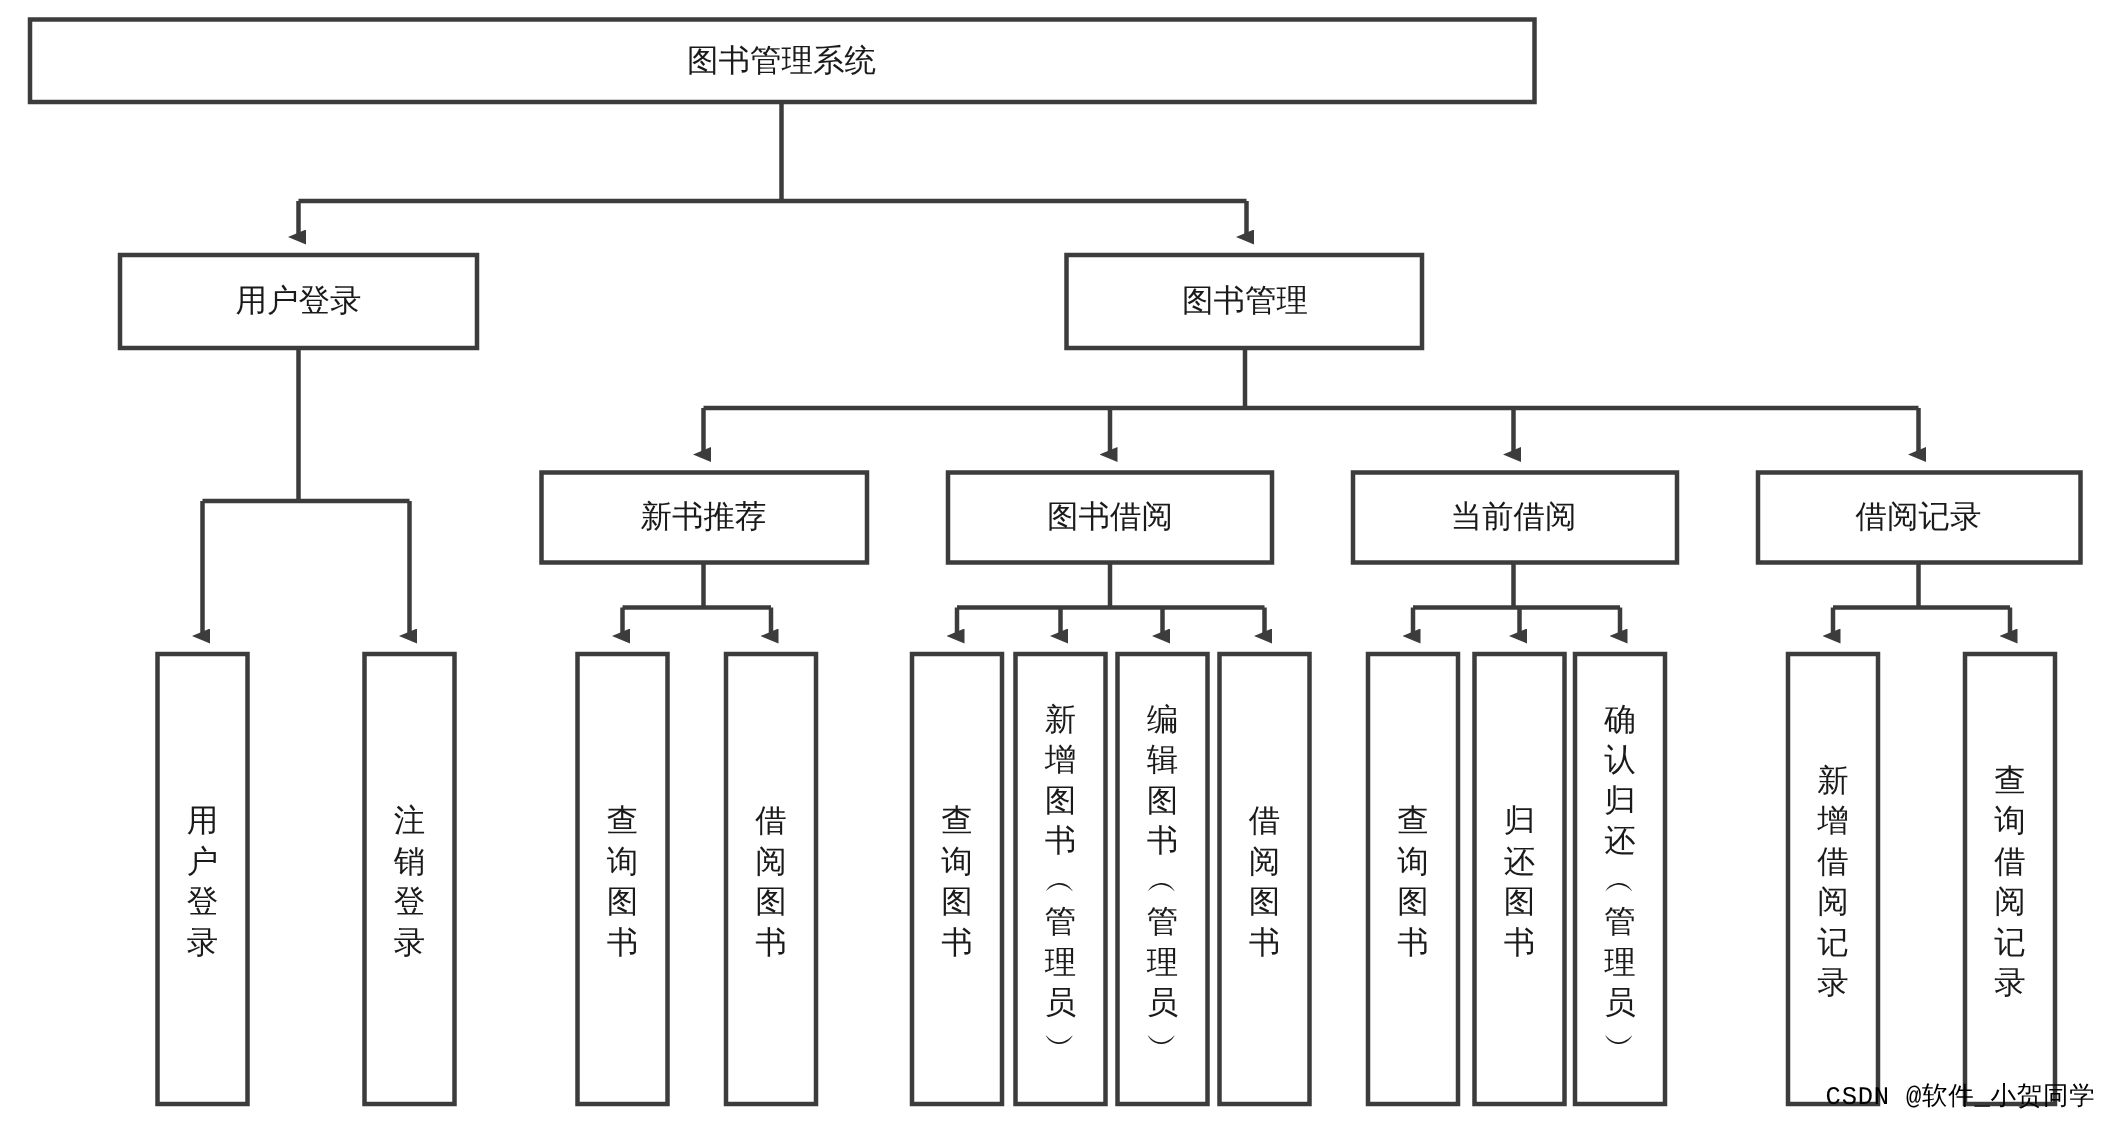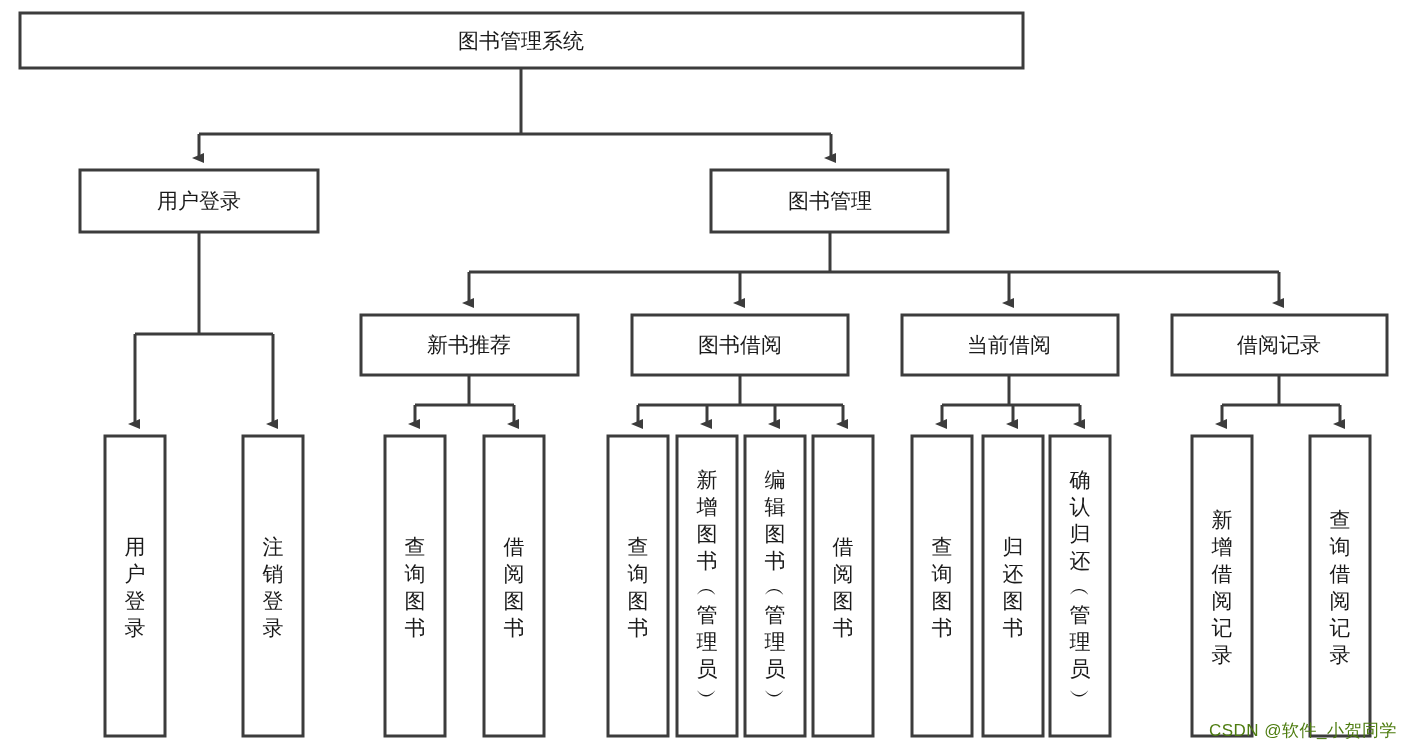--- a/index.html
+++ b/index.html
@@ -50,9 +50,9 @@
     position: absolute;
     right: 8px;
     bottom: 5px;
-    font-family: Liberation Sans, sans-serif;
+    font-family: Liberation Mono, monospace;
     font-size: 17px;
-    color: #4d7c0f;
+    color: #000000;
     white-space: nowrap;
     letter-spacing: 0.5px;
     pointer-events: none;

